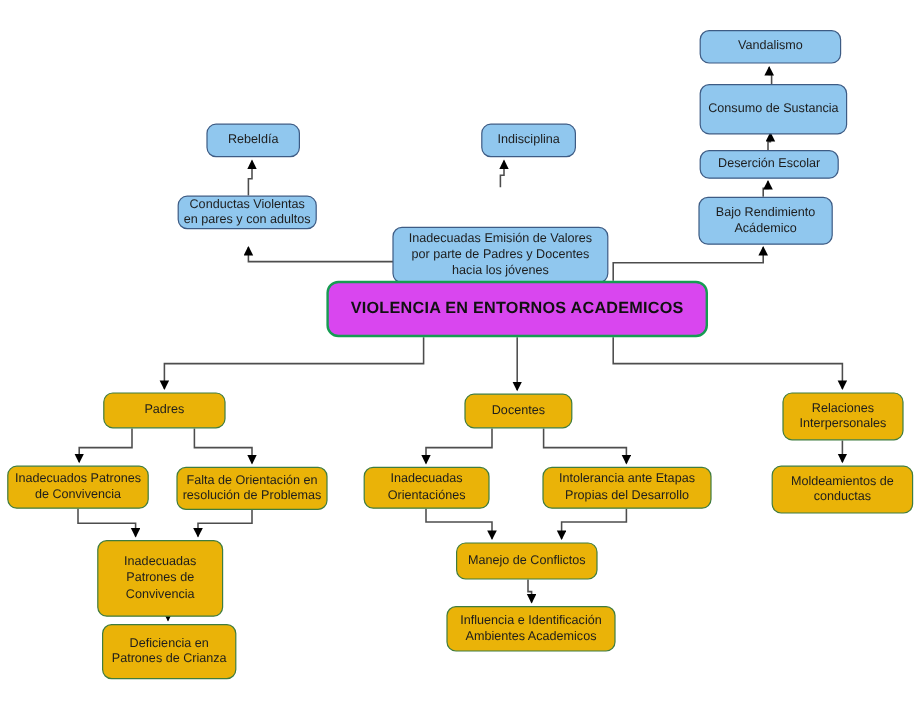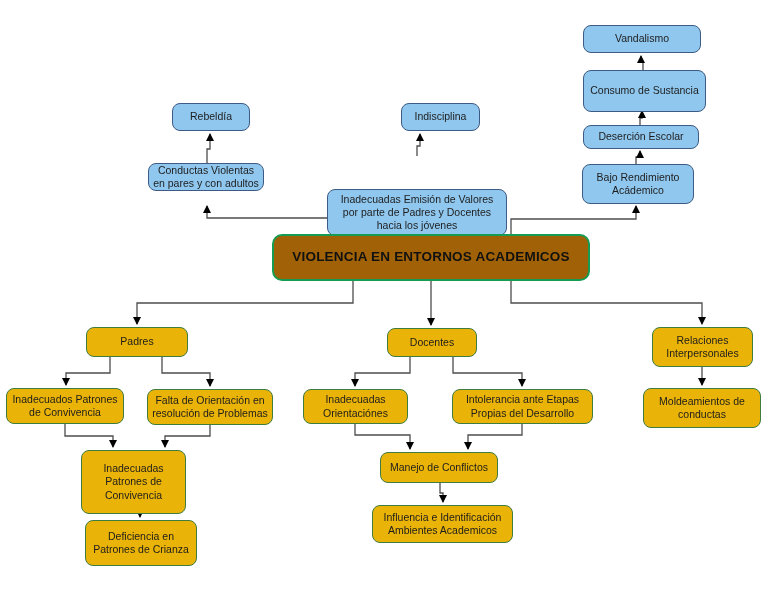--- a/index.html
+++ b/index.html
@@ -32,7 +32,7 @@
     border:1px solid #3f7c3f;
   }
   .node.central{
-    background:#a16207;
+    background:#d946ef;
     border:2px solid #169c52;
     border-radius:10px;
     font-weight:bold;

